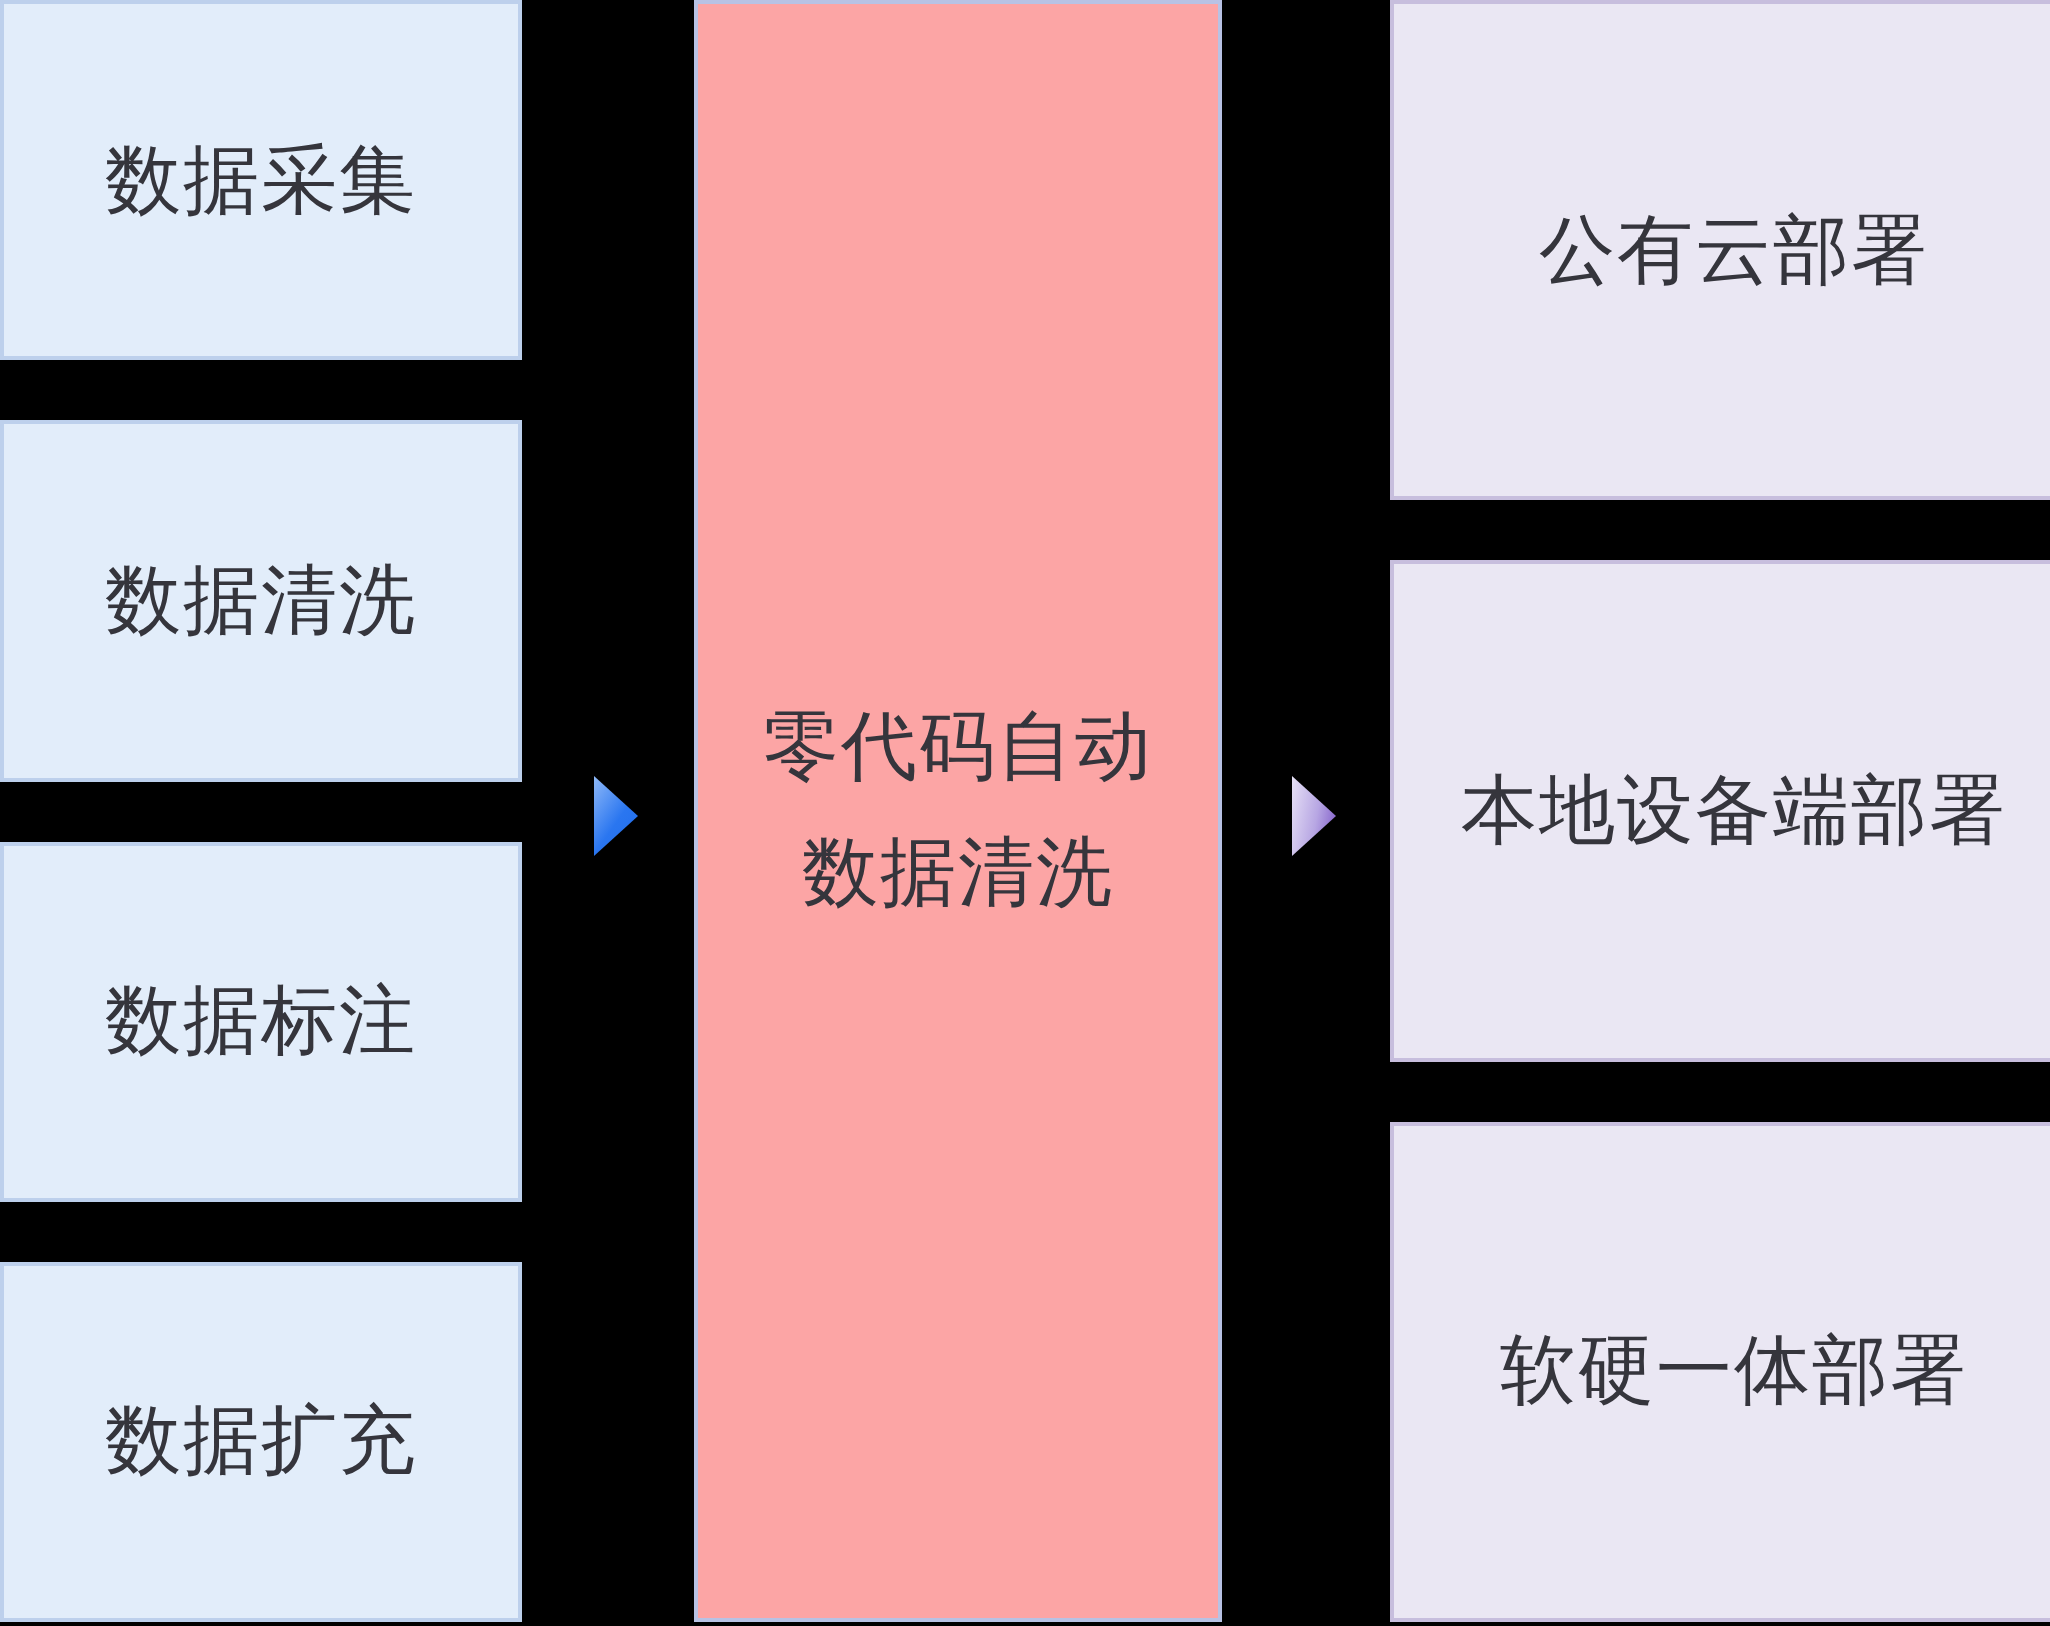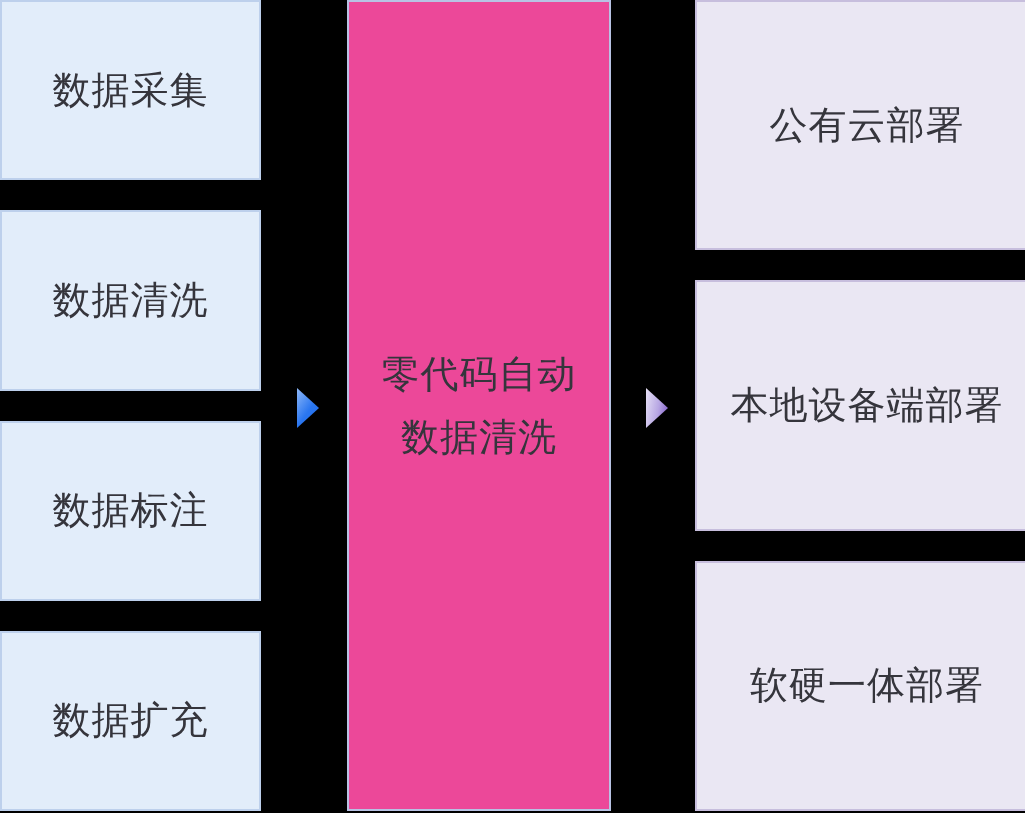--- a/index.html
+++ b/index.html
@@ -41,7 +41,7 @@
     border: 2px solid #bdd0ec;
   }
   .box-mid {
-    background: #ec4899;
+    background: #fca5a5;
     border: 2px solid #b8c2e4;
     line-height: 63px;
   }

